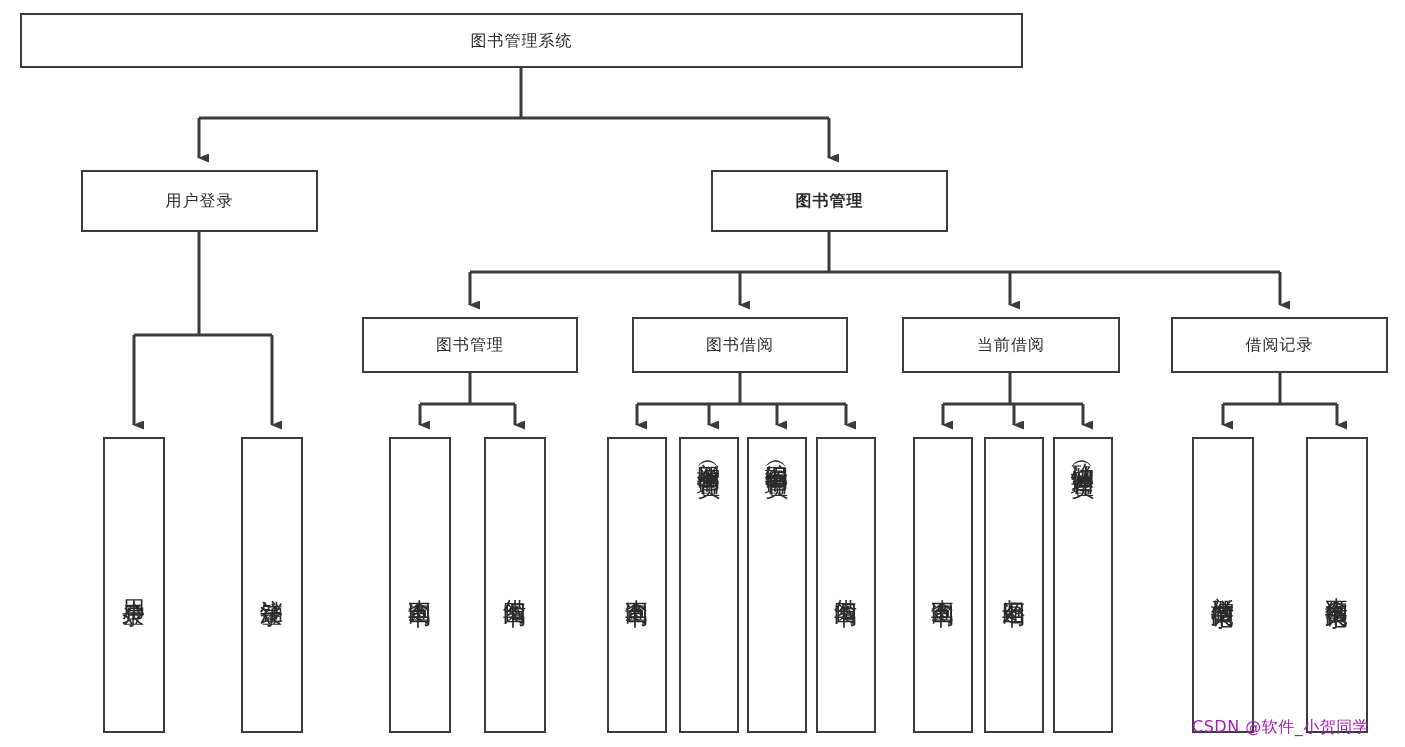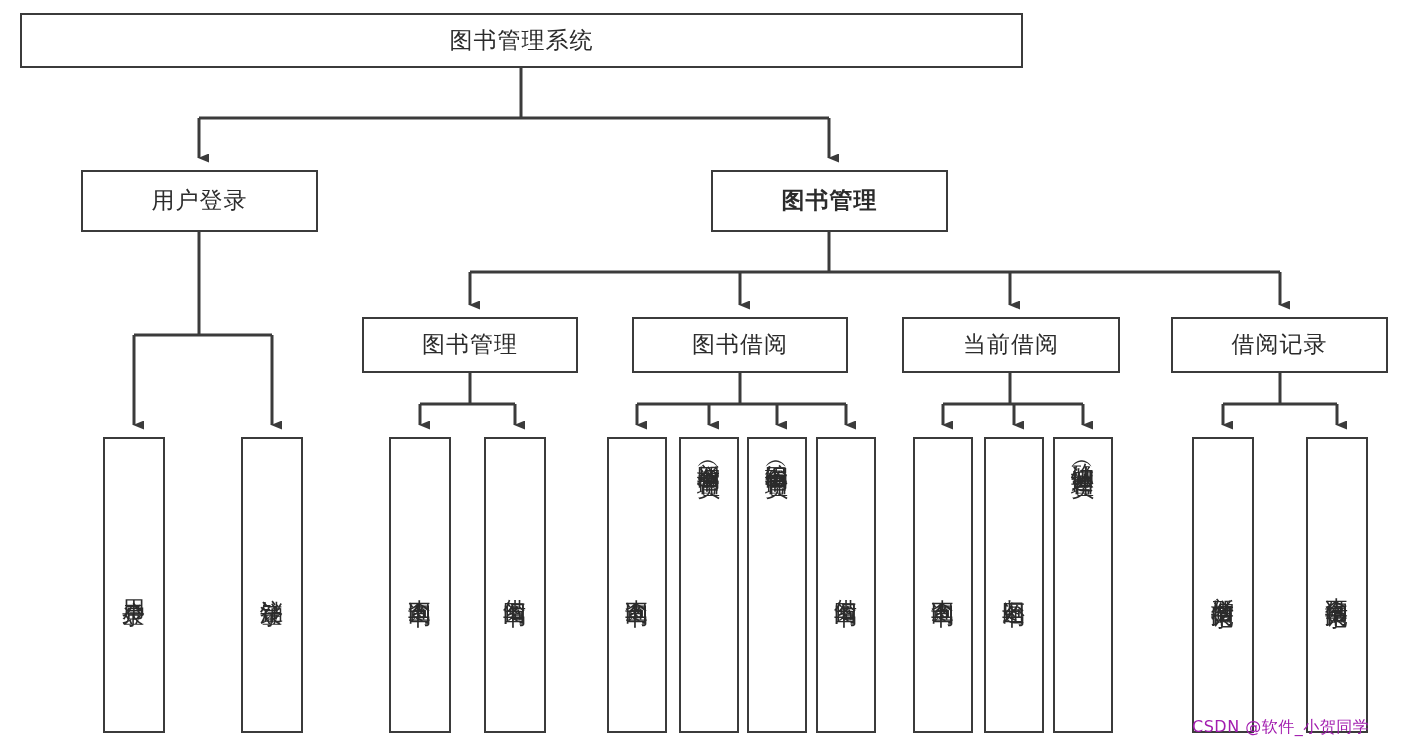--- a/index.html
+++ b/index.html
@@ -35,7 +35,7 @@
     overflow: hidden;
   }
   .node-label-h {
-    font-size: 23px;
+    font-size: 16px;
     color: #2b2b2b;
     letter-spacing: 1px;
     line-height: 1.1;

